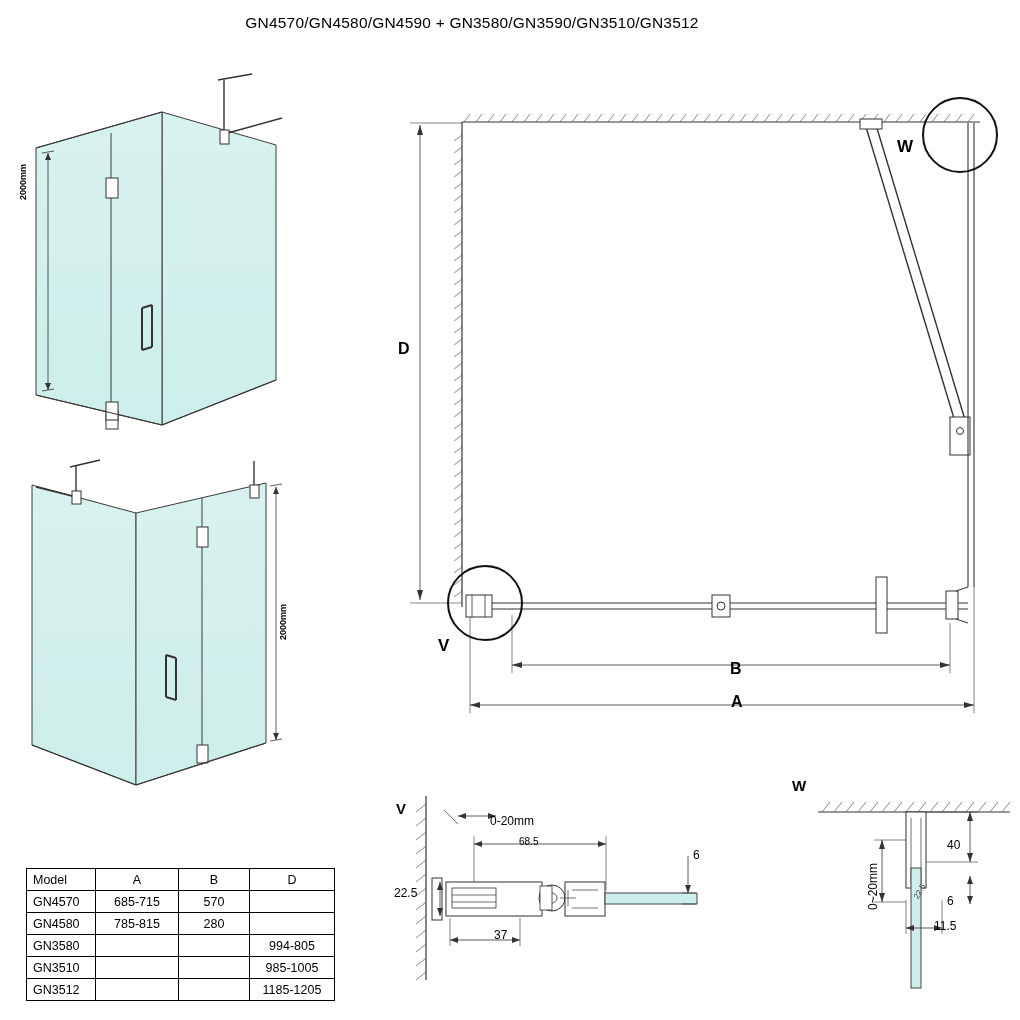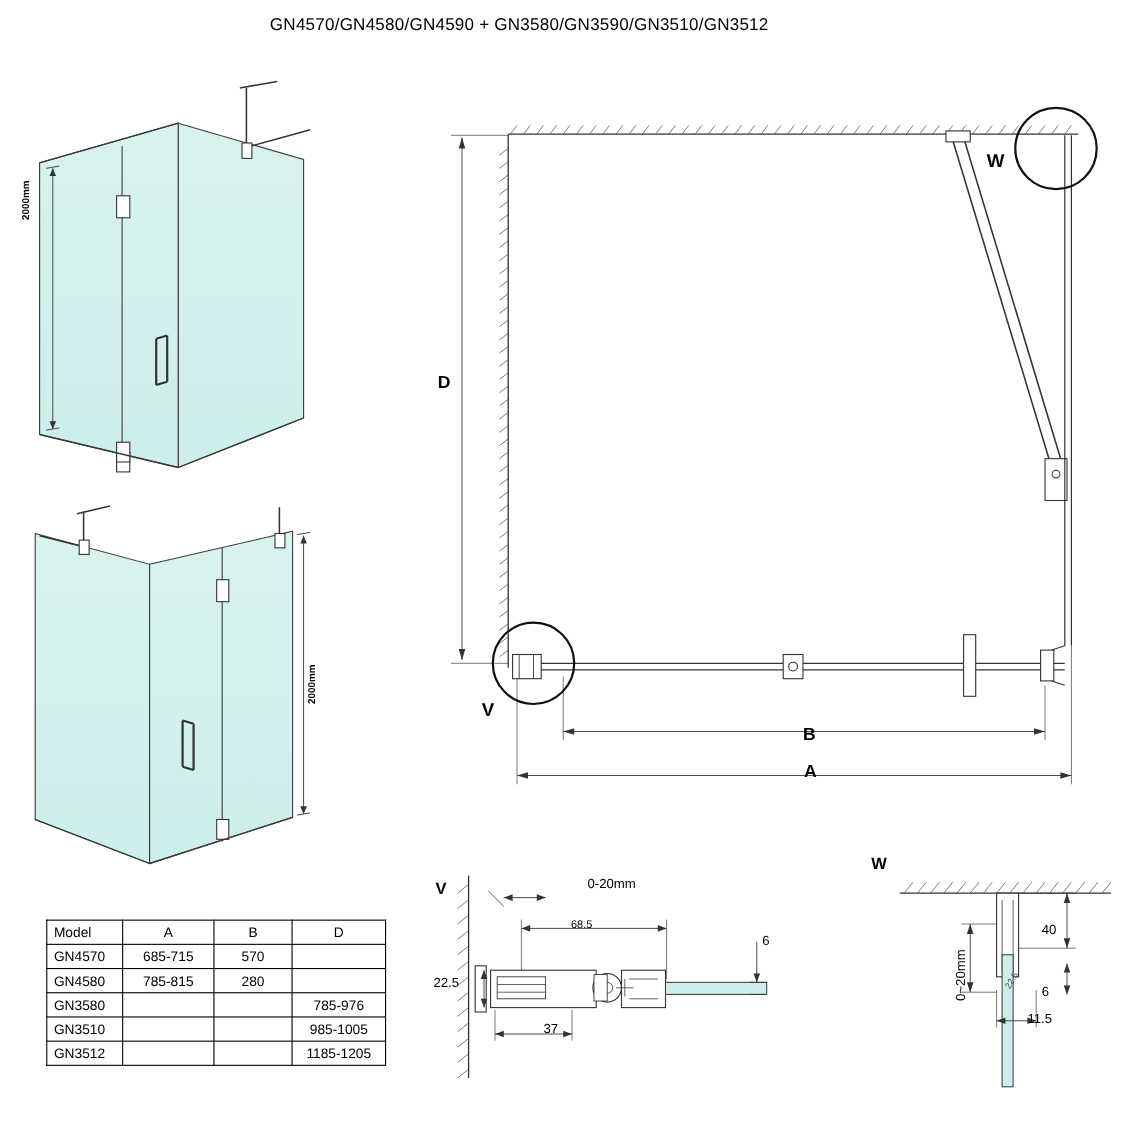--- a/index.html
+++ b/index.html
@@ -321,7 +321,7 @@
 </svg>
 </div>
 
-<div class="lbl" style="left:490px;top:796px;font-size:12px;margin-left:44px;">0-20mm</div>
+<div class="lbl" style="left:490px;top:814px;font-size:12px;">0-20mm</div>
 <div class="lbl" style="left:519px;top:836px;font-size:10px;">68.5</div>
 <div class="lbl" style="left:394px;top:886px;font-size:12px;">22.5</div>
 <div class="lbl" style="left:494px;top:928px;font-size:12px;">37</div>

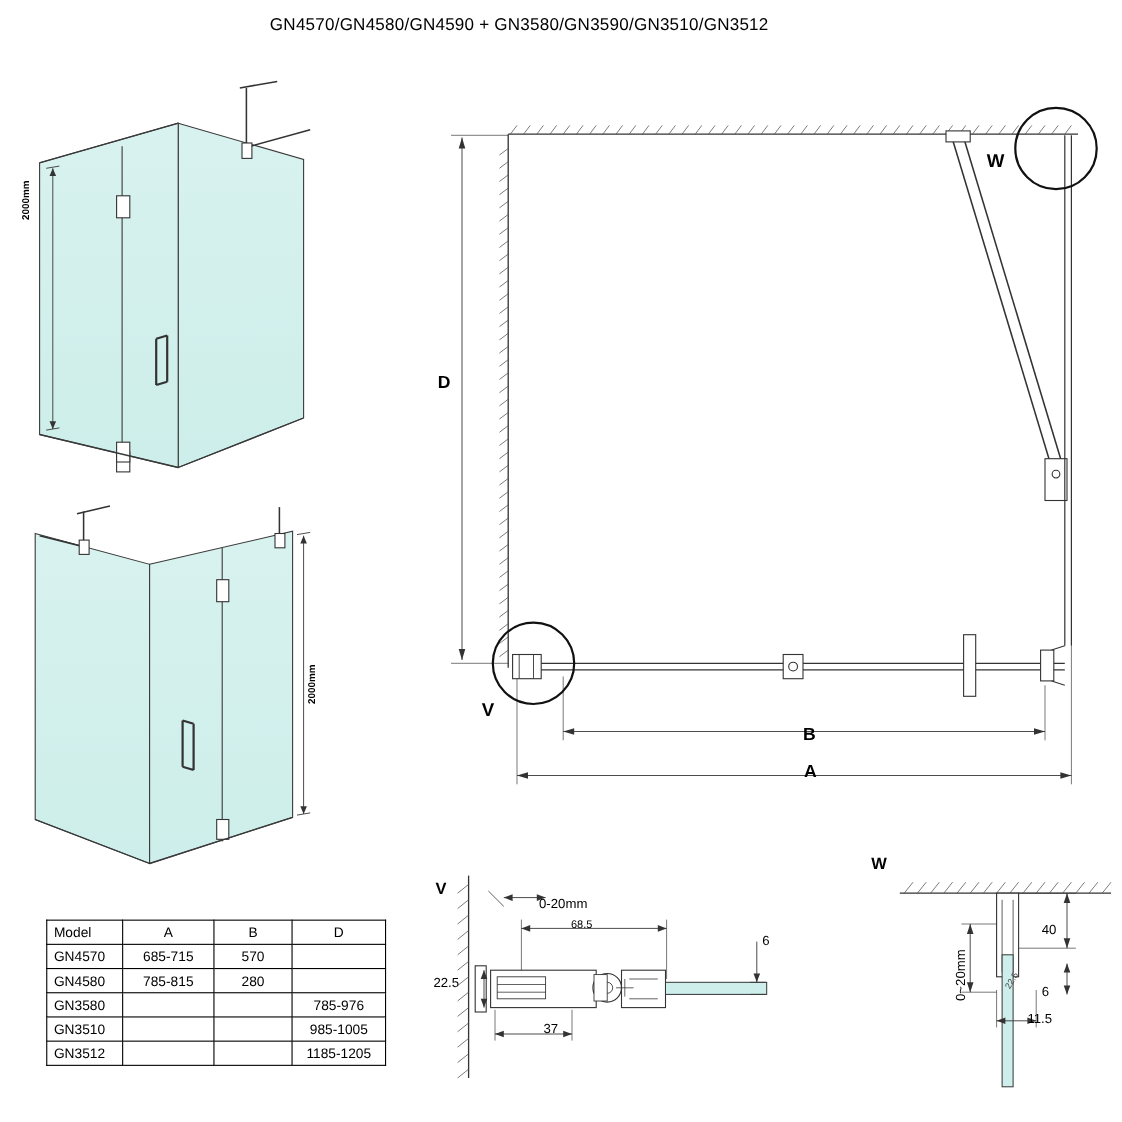--- a/index.html
+++ b/index.html
@@ -11,7 +11,7 @@
   .bold{font-weight:bold;}
 
   
-  table.spec{position:absolute;left:26px;top:836px;border-collapse:collapse;font-size:12.5px;margin-left:16px;}
+  table.spec{position:absolute;left:26px;top:868px;border-collapse:collapse;font-size:12.5px;}
   table.spec td,table.spec th{border:1px solid #000;height:21px;padding:0 4px;text-align:center;font-weight:normal;}
   table.spec .c0{width:58px;text-align:left;padding-left:6px;}
   table.spec .c1{width:74px;}

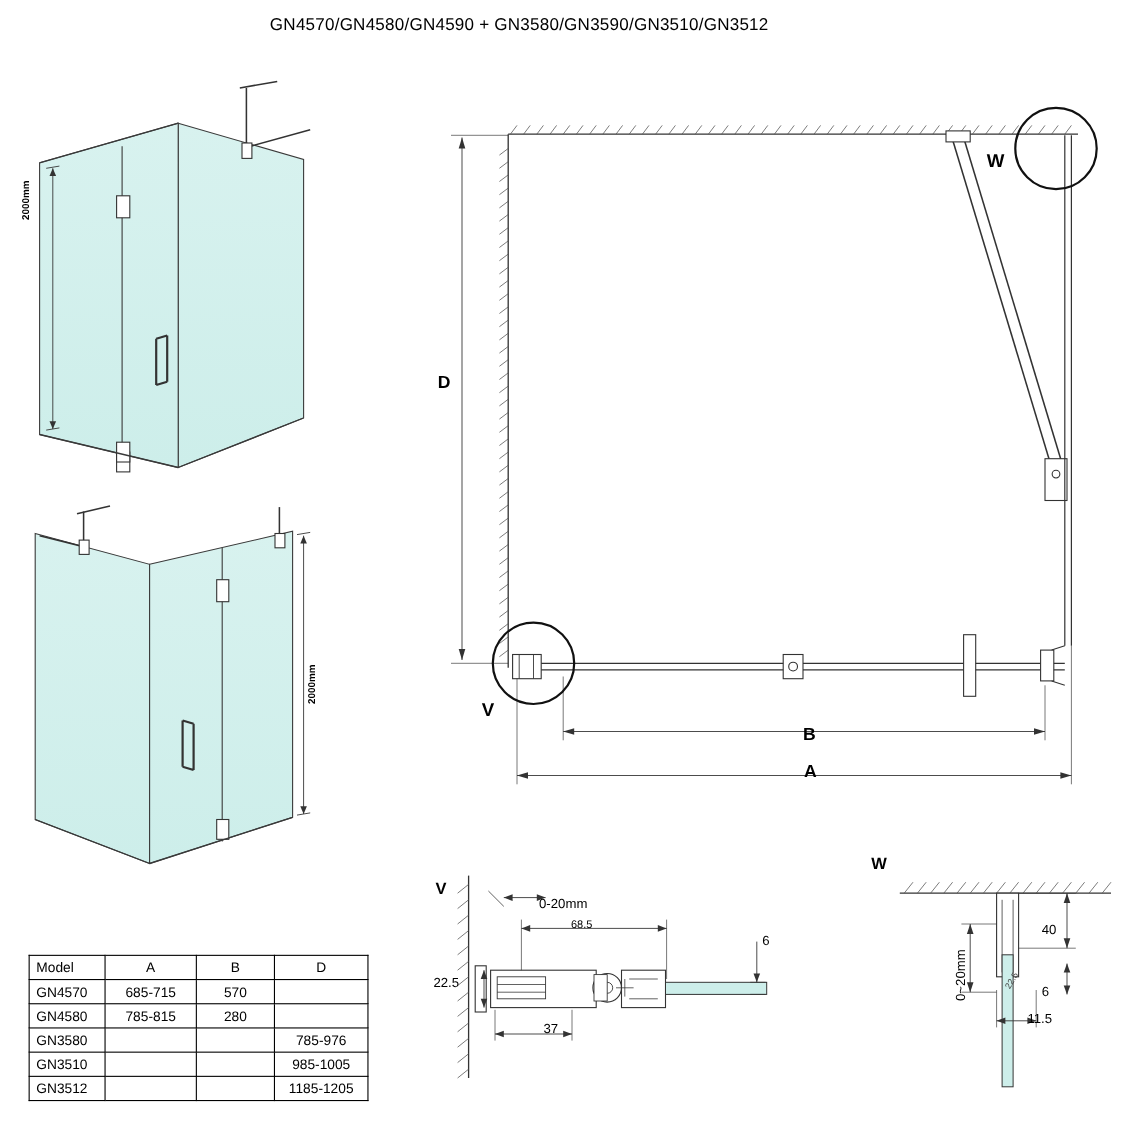--- a/index.html
+++ b/index.html
@@ -414,7 +414,7 @@
       <td class="c0">GN3580</td>
       <td class="c1"></td>
       <td class="c2"></td>
-      <td class="c3">785-976</td>
+      <td class="c3">994-805</td>
     </tr>
     <tr>
       <td class="c0">GN3510</td>

